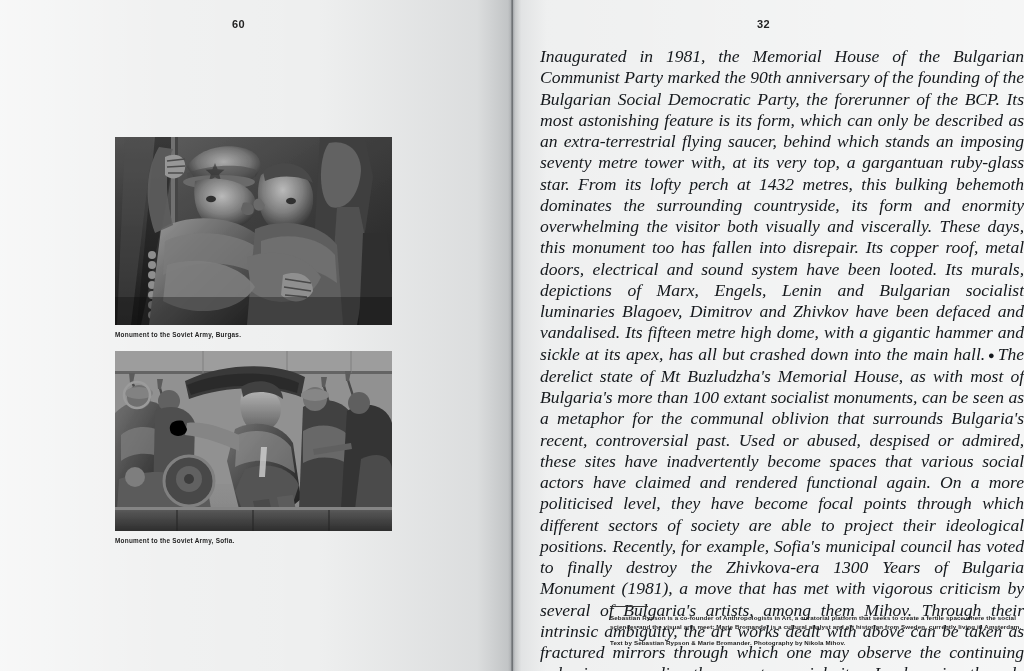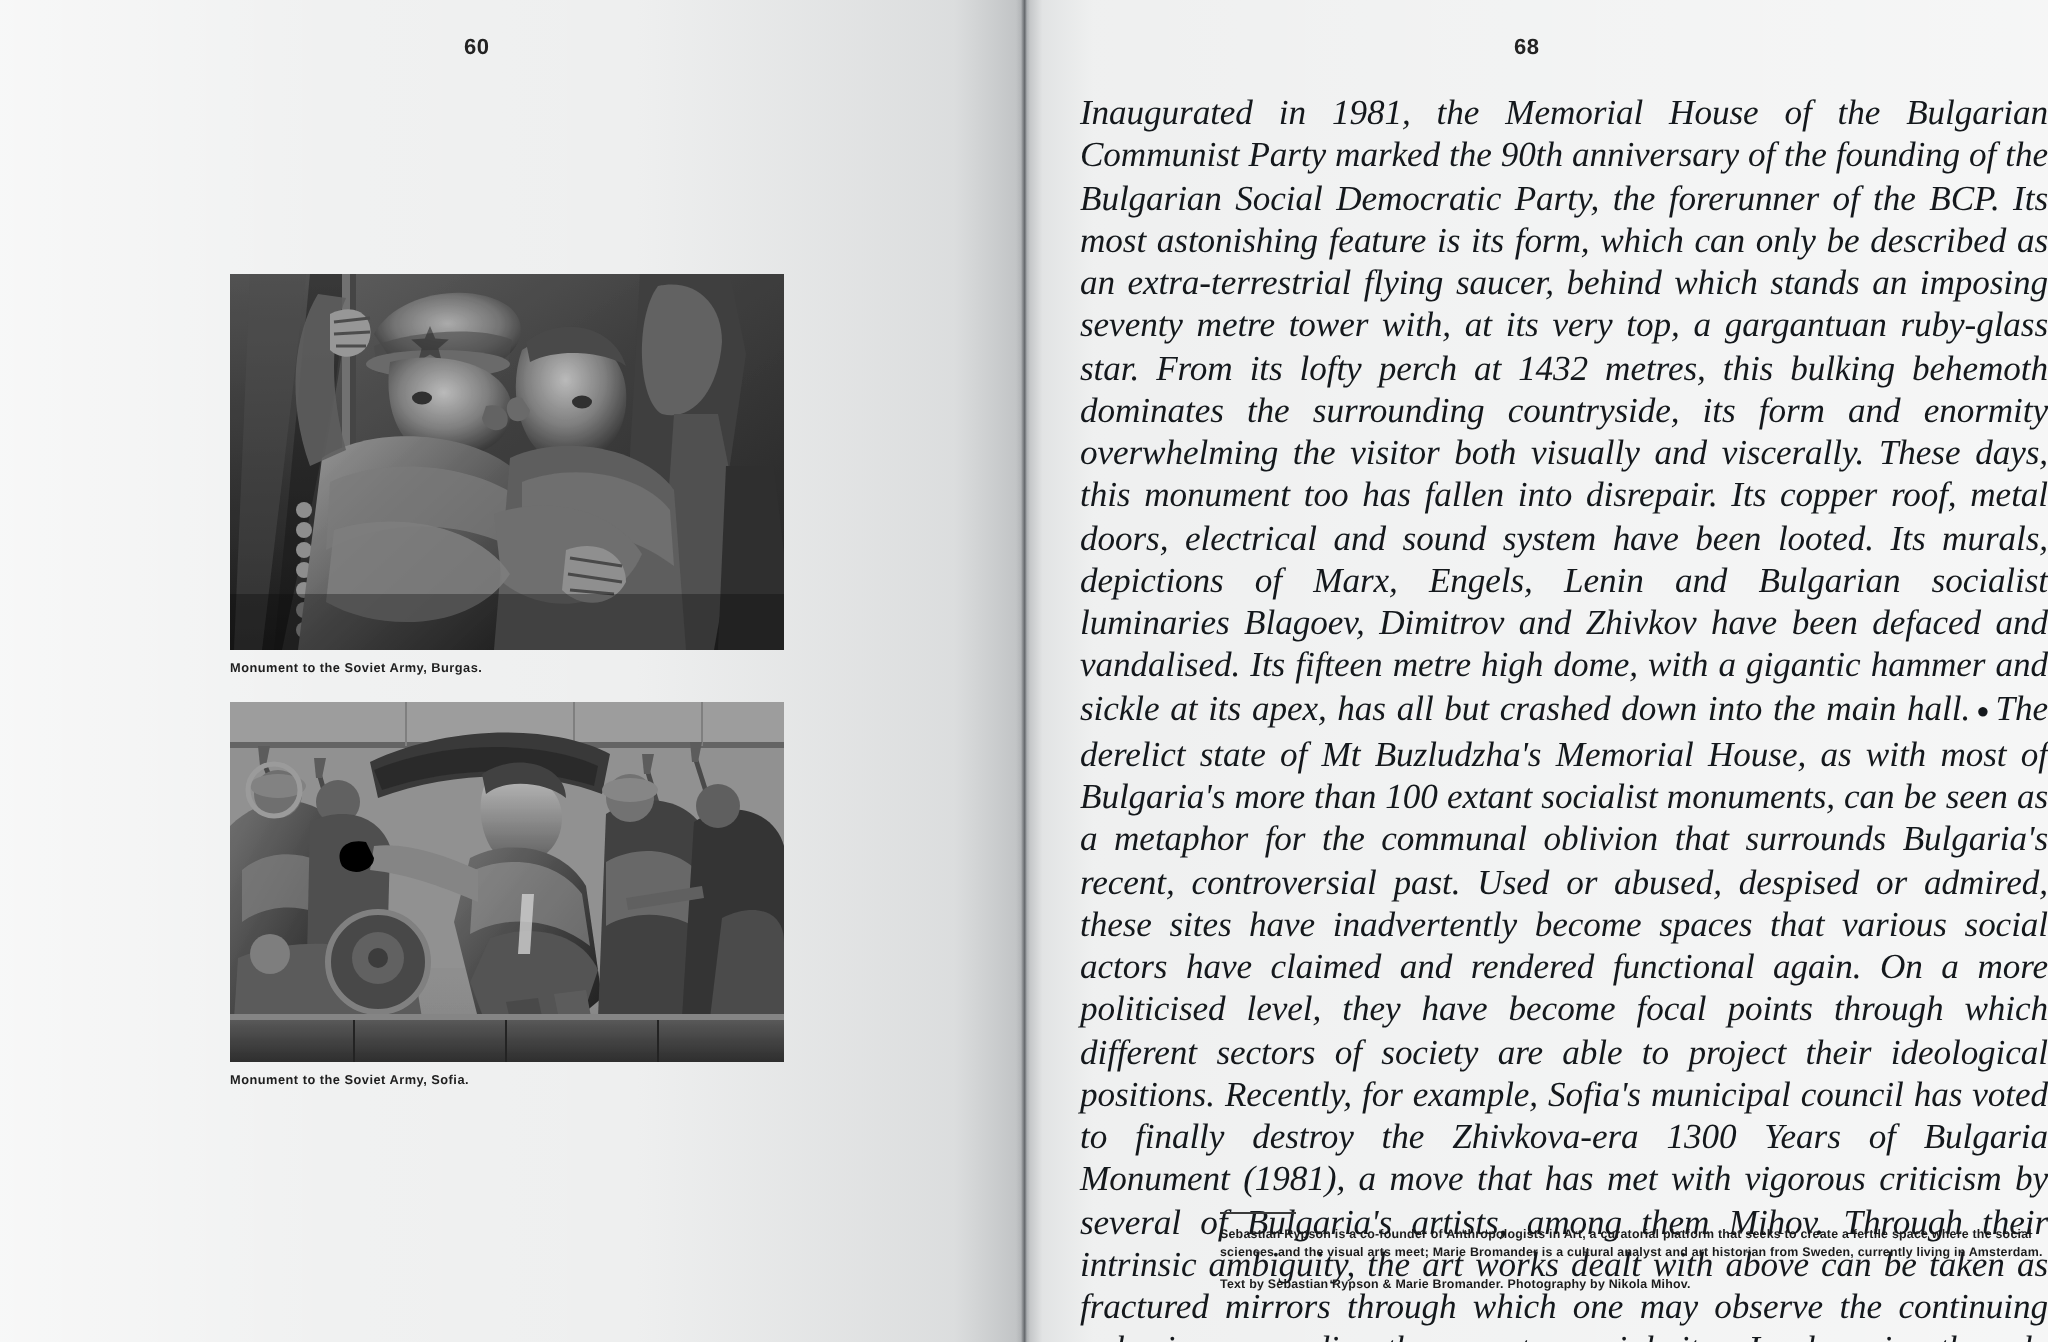--- a/index.html
+++ b/index.html
@@ -178,7 +178,7 @@
   <div class="gutter"></div>
 
   <div class="folio folio-left">60</div>
-  <div class="folio folio-right">68</div>
+  <div class="folio folio-right">32</div>
 
   <figure class="figure figure-1">
     <div class="plate">

